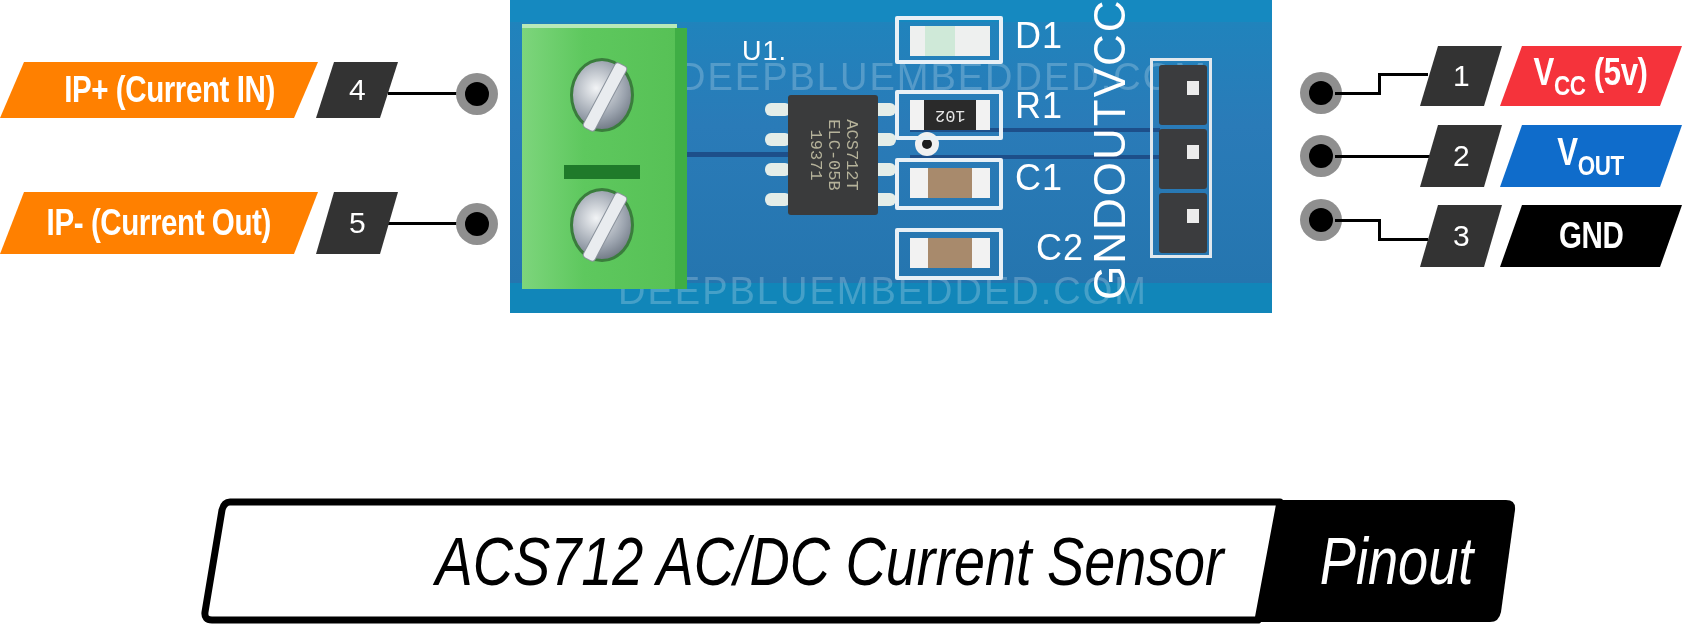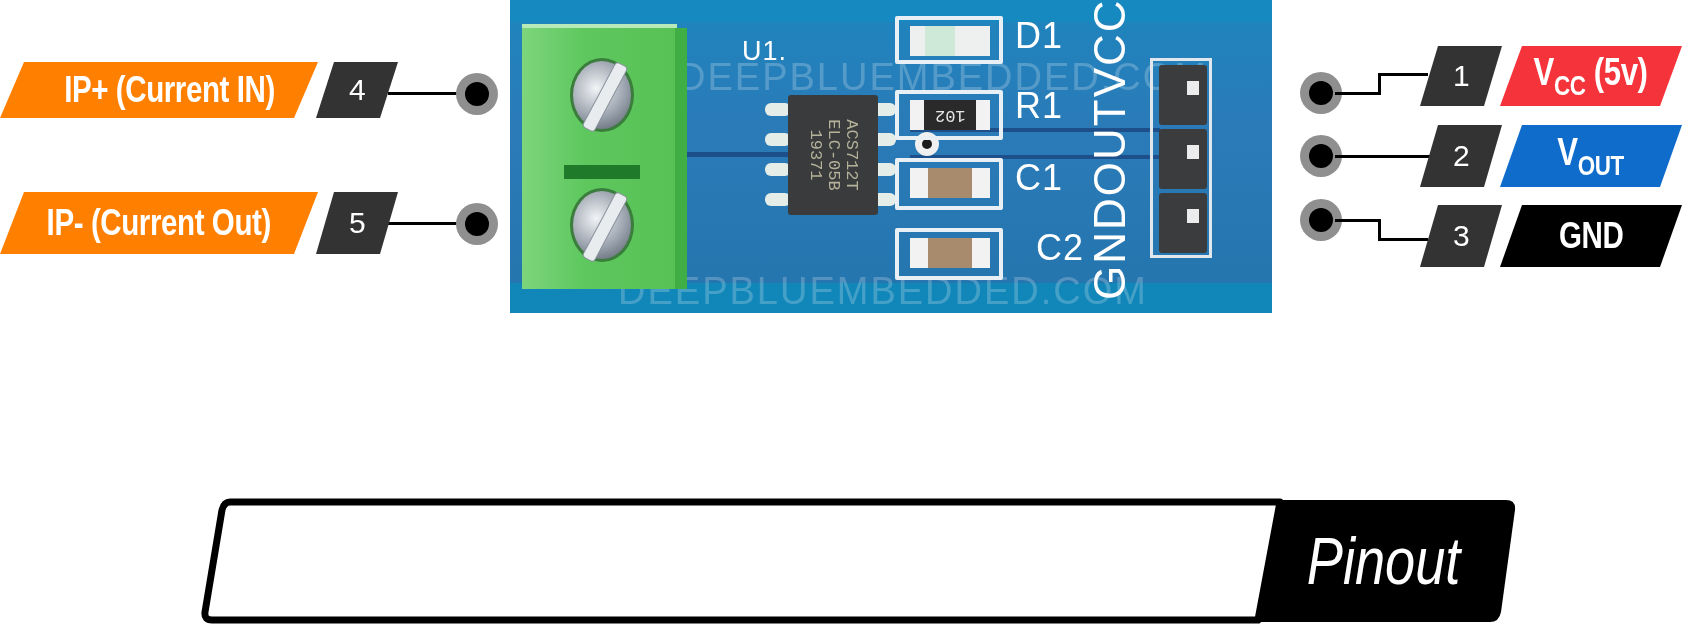--- a/index.html
+++ b/index.html
@@ -262,6 +262,9 @@
     <path d="M30 4 L1080 4 L1058 122 L12 122 Q4 122 5 114 L22 12 Q24 4 30 4 Z" fill="#ffffff" stroke="#000" stroke-width="7" stroke-linejoin="round"></path>
     <path d="M1080 2 L1306 2 Q1316 2 1315 12 L1301 114 Q1299 124 1290 124 L1056 124 Z" fill="#000"></path>
   </svg>
+  <div class="title">
+      <span>ACS712 AC/DC Current Sensor</span>
+    </div>
   <div class="pinout">
       <span>Pinout</span>
     </div>

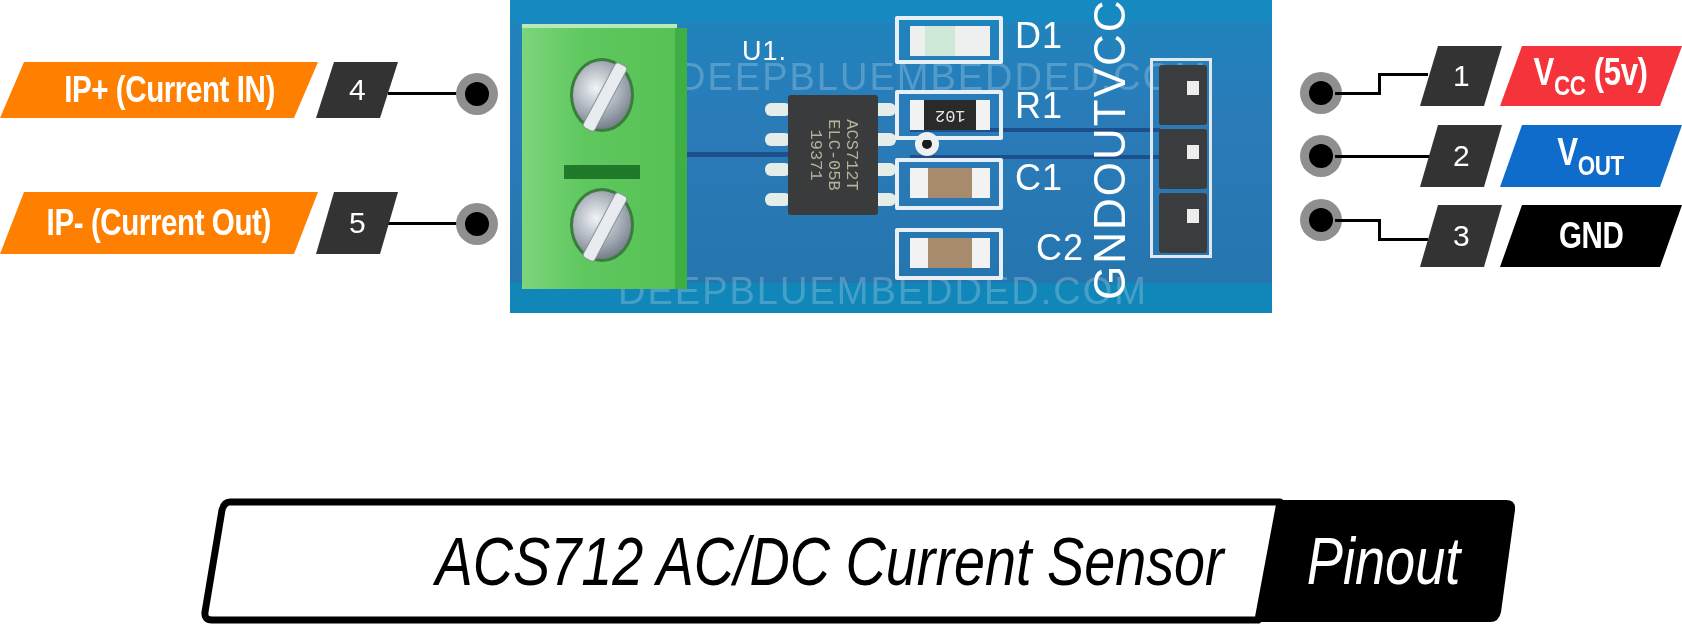--- a/index.html
+++ b/index.html
@@ -126,7 +126,7 @@
   .banner .title span { display:inline-block; transform: scaleX(0.82); white-space:nowrap; }
   .banner .pinout {
     position:absolute; left: 1090px; top: 18px; width: 200px; height: 90px;
-    display:flex; align-items:center; justify-content:flex-start;
+    display:flex; align-items:center; justify-content:flex-end;
     font-size: 66px; font-style: italic; color:#fff;
   }
   .banner .pinout span { display:inline-block; transform: scaleX(0.82); }

